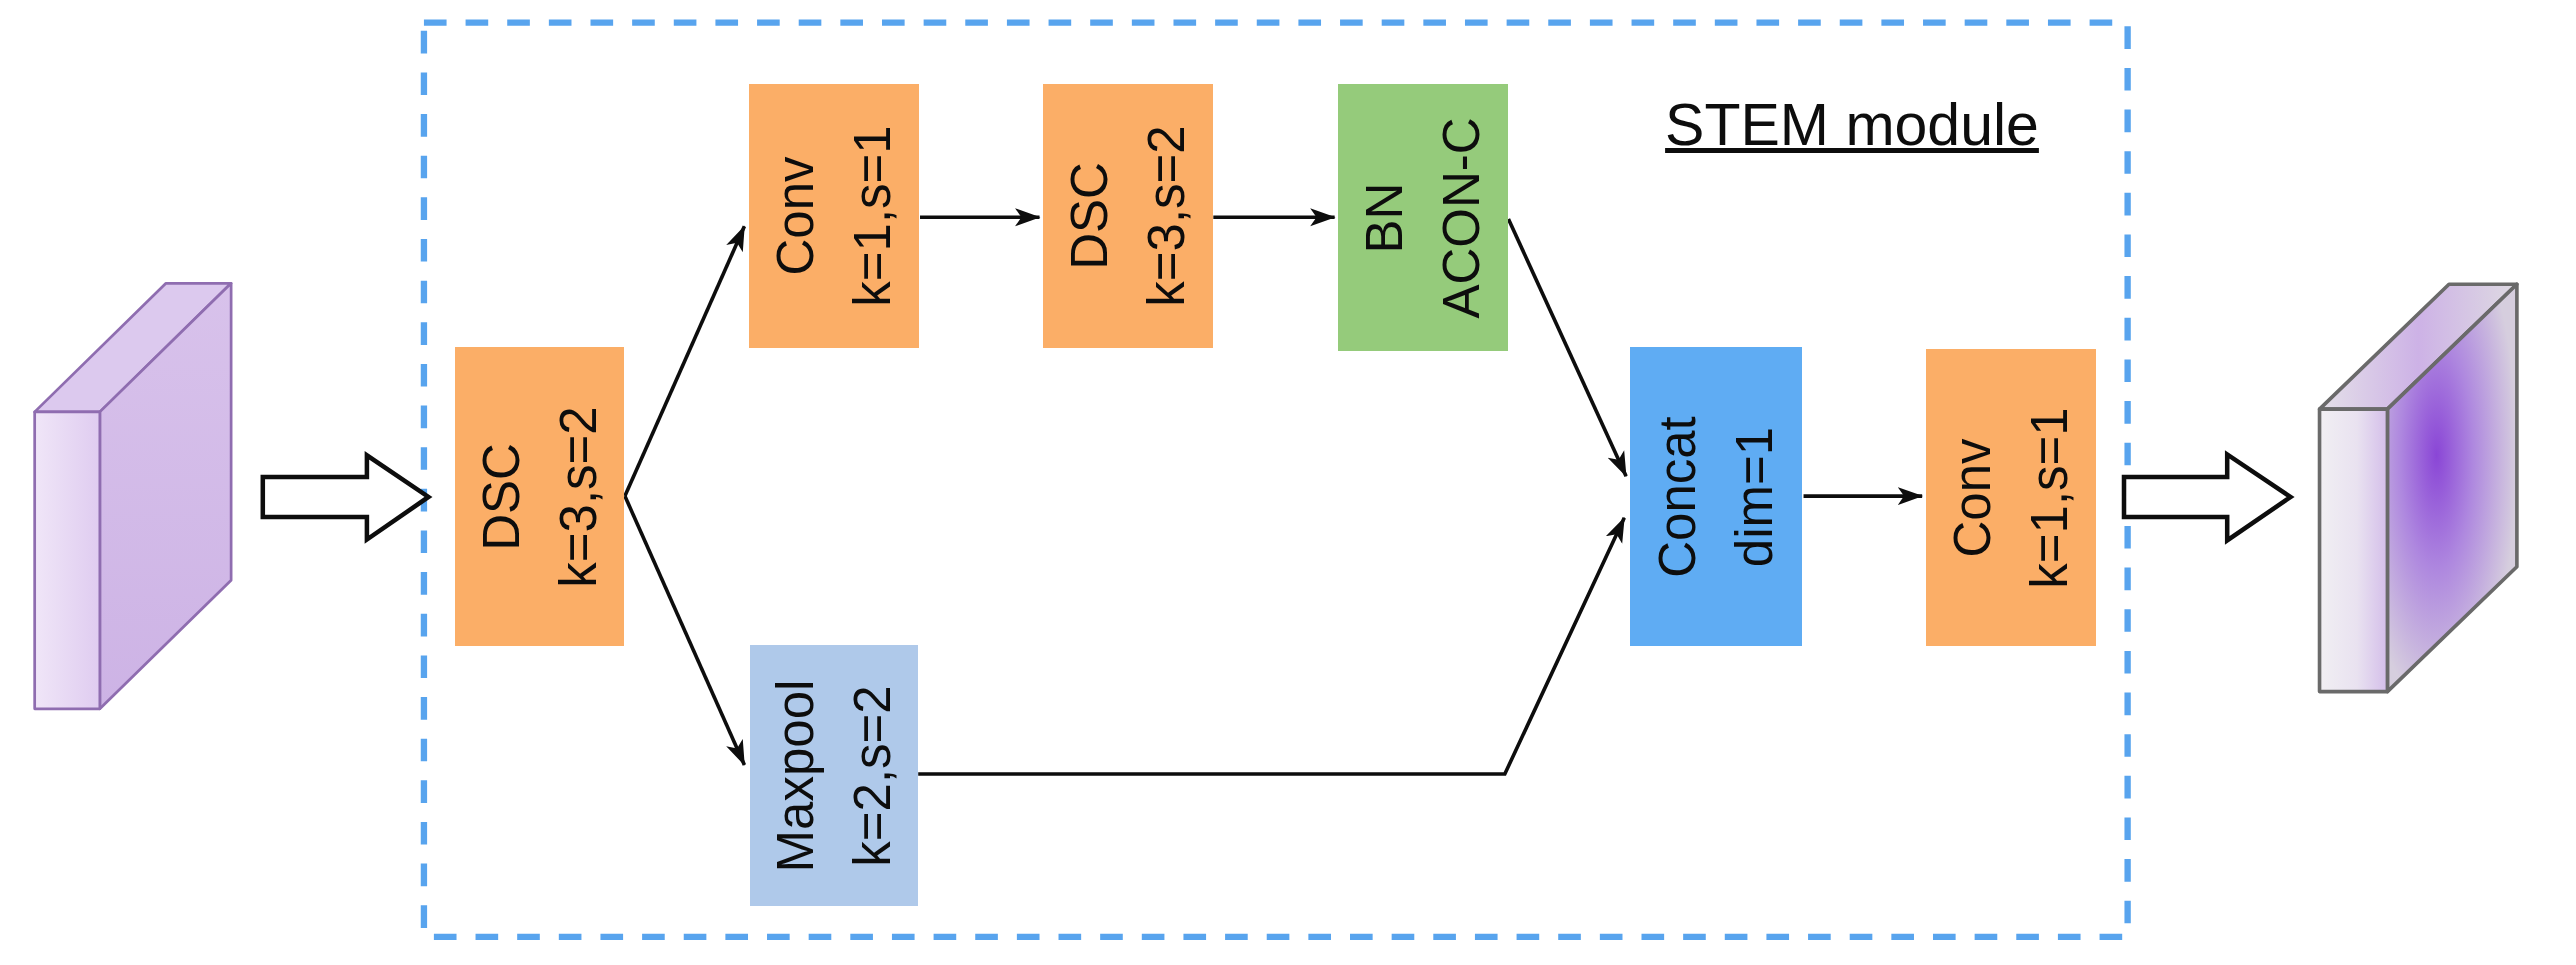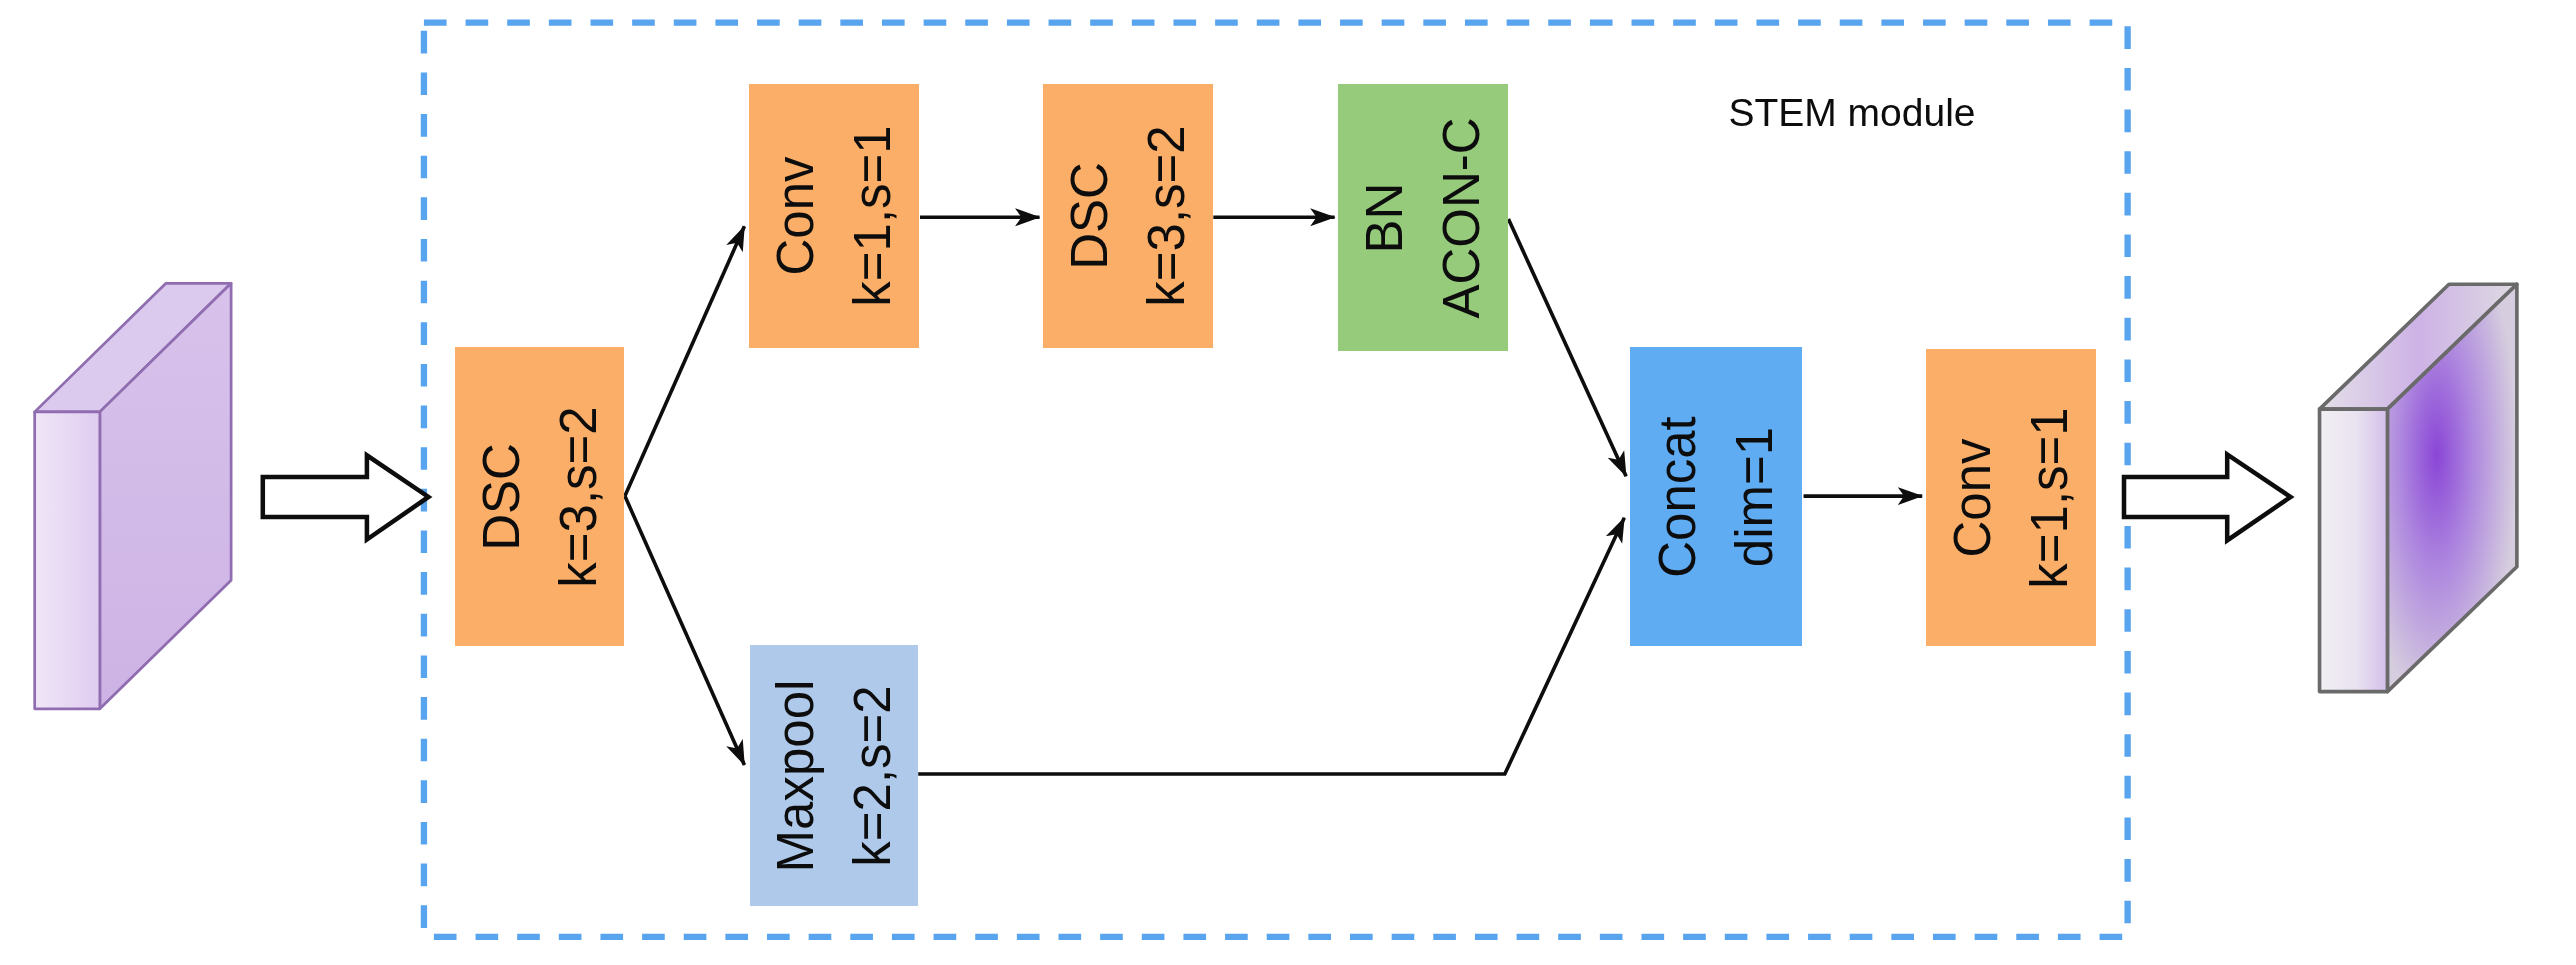--- a/index.html
+++ b/index.html
@@ -26,7 +26,7 @@
   .blue{background:#5FACF3;}
   .stem-title{
     position:absolute;left:1630px;top:91px;width:444px;
-    text-align:center;font-size:39px;color:#0d0d0d;
+    text-align:center;font-size:59px;color:#0d0d0d;text-decoration:underline;
   }
 </style>
 </head>

